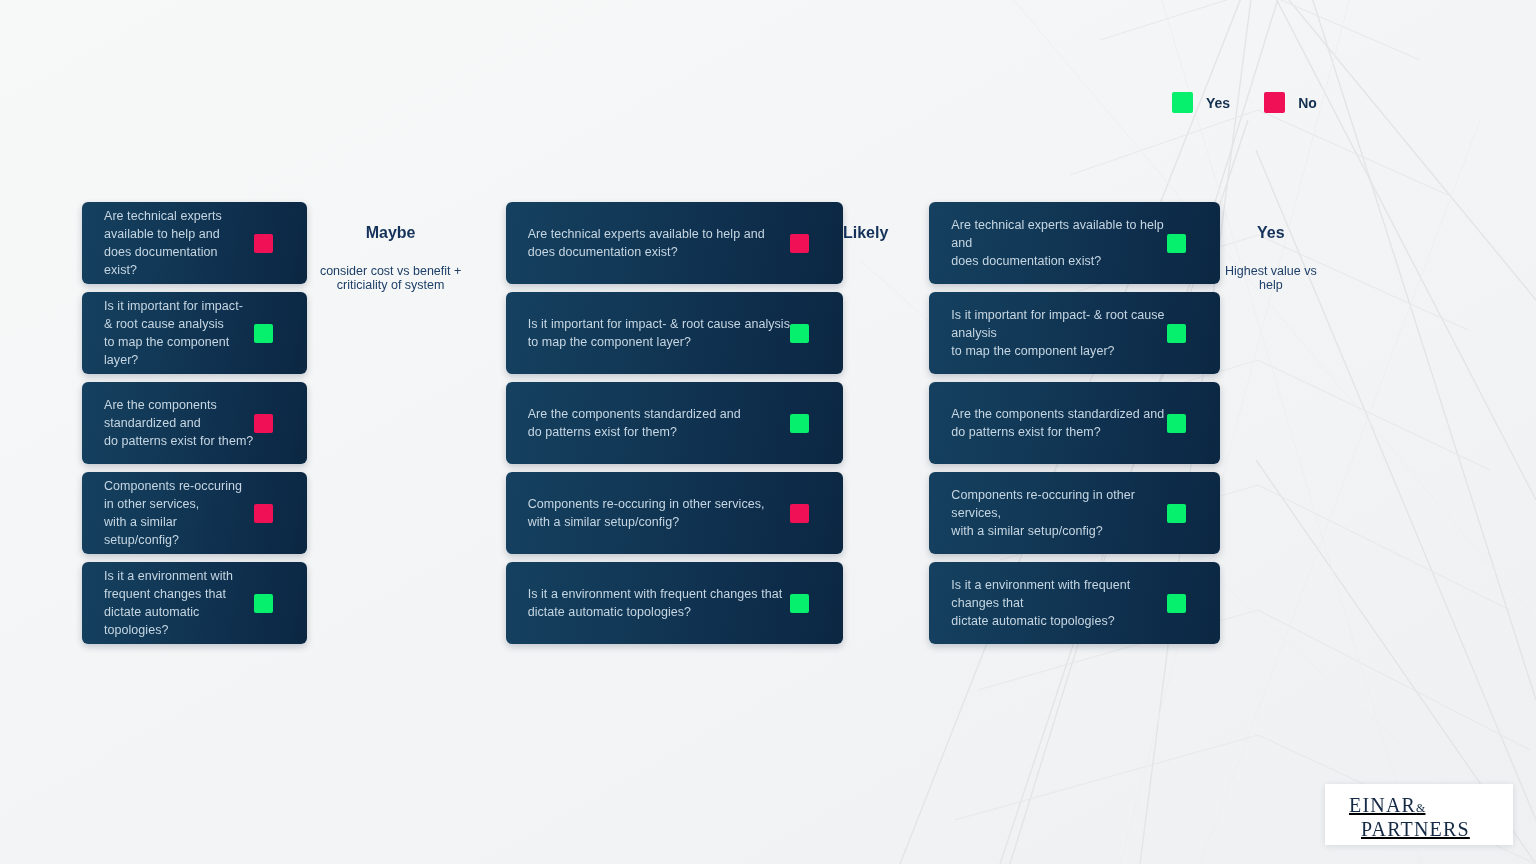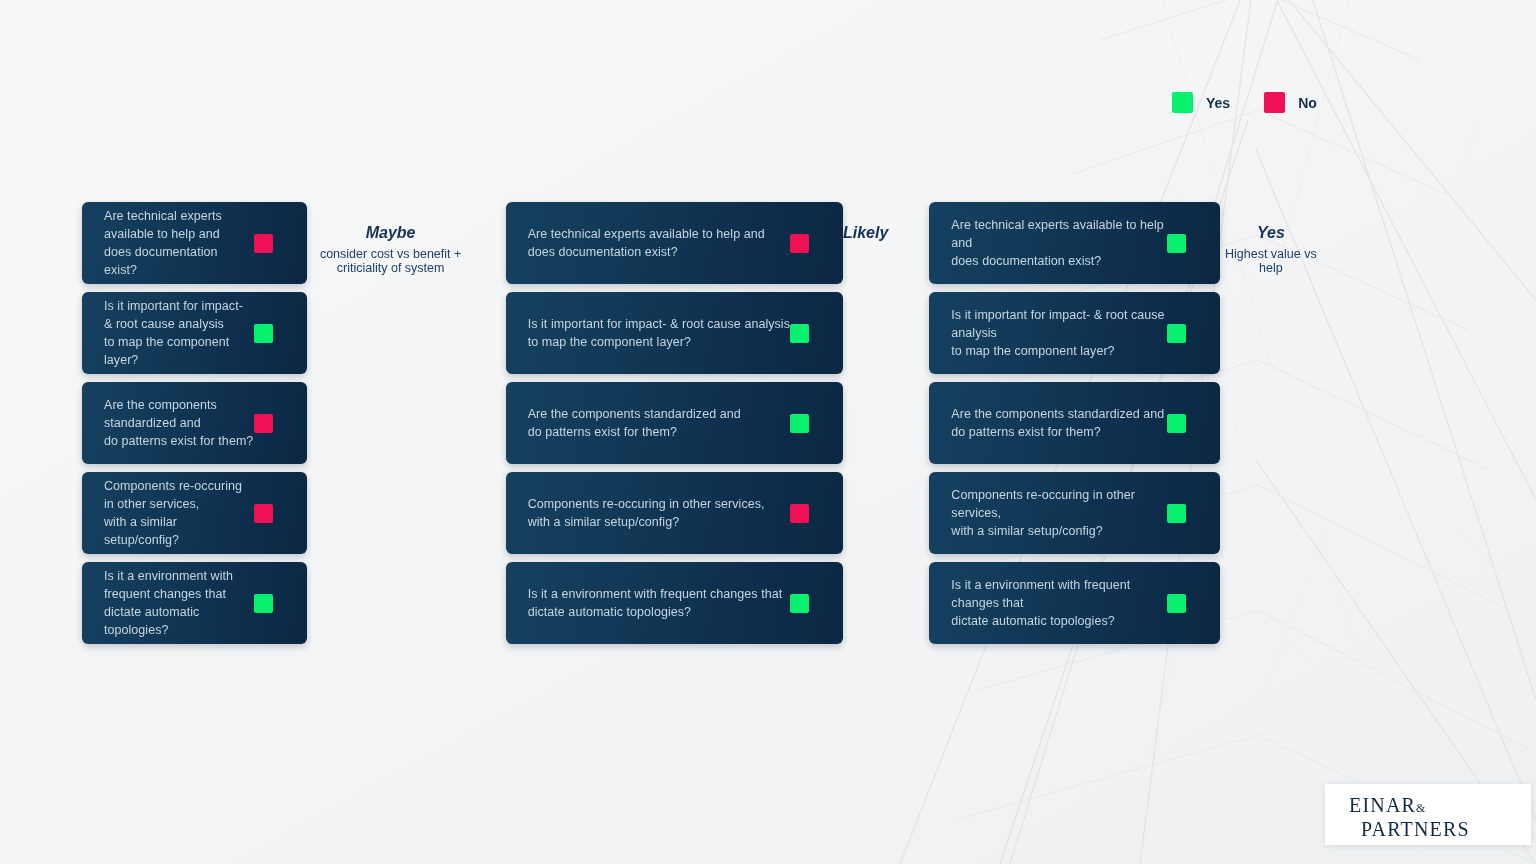--- a/index.html
+++ b/index.html
@@ -132,7 +132,6 @@
     font-size: 16px;
     font-weight: bold;
     color: #14325a;
-    font-style: italic;
   }
   .col-note {
     margin-top: 5px;

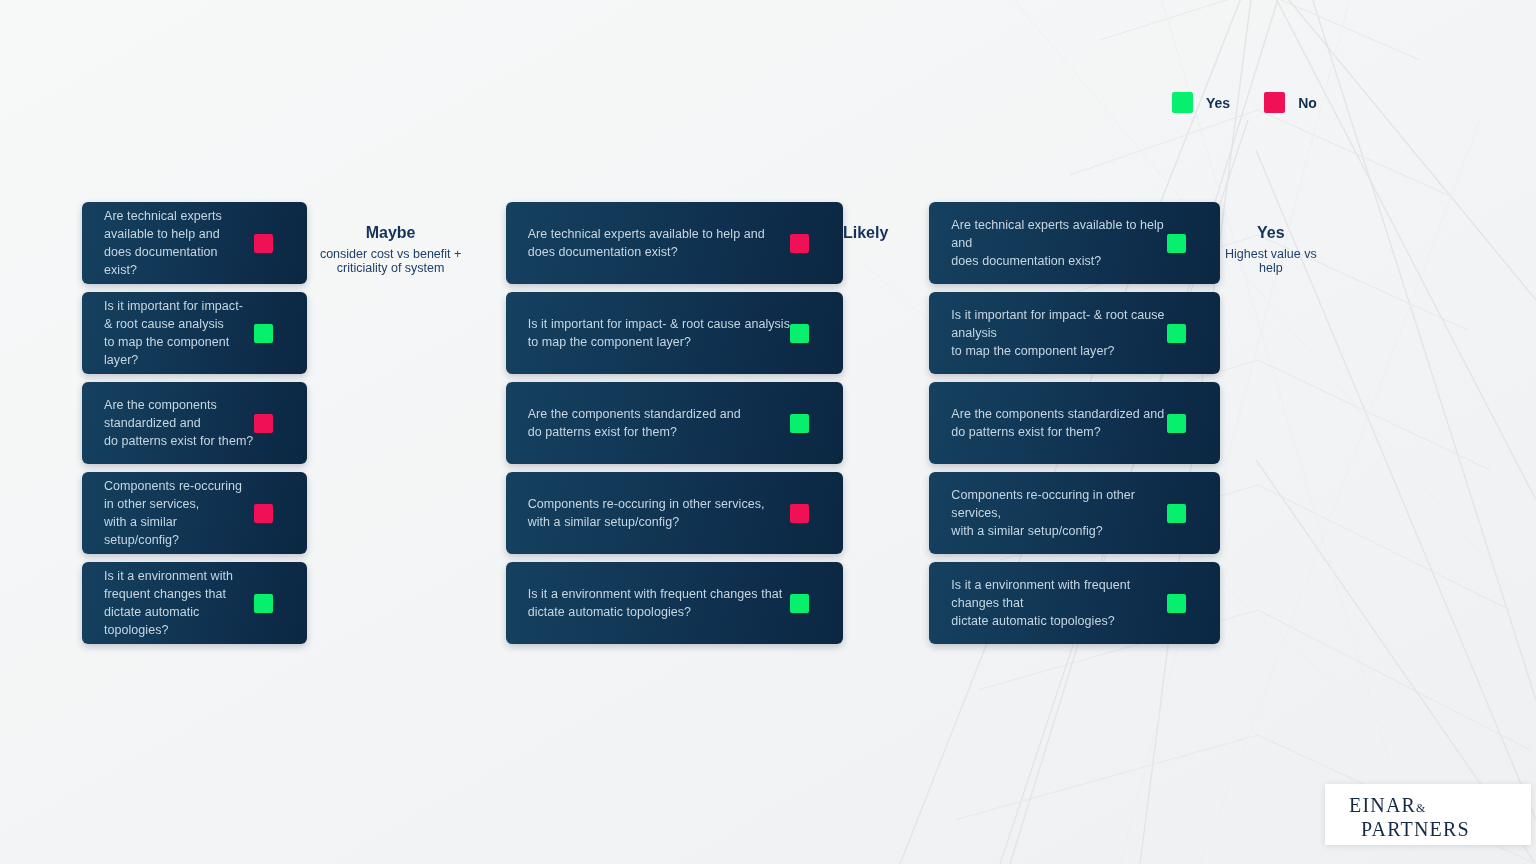--- a/index.html
+++ b/index.html
@@ -134,7 +134,7 @@
     color: #14325a;
   }
   .col-note {
-    margin-top: 5px;
+    margin-top: 22px;
     font-size: 12.5px;
     color: #1d3f68;
   }

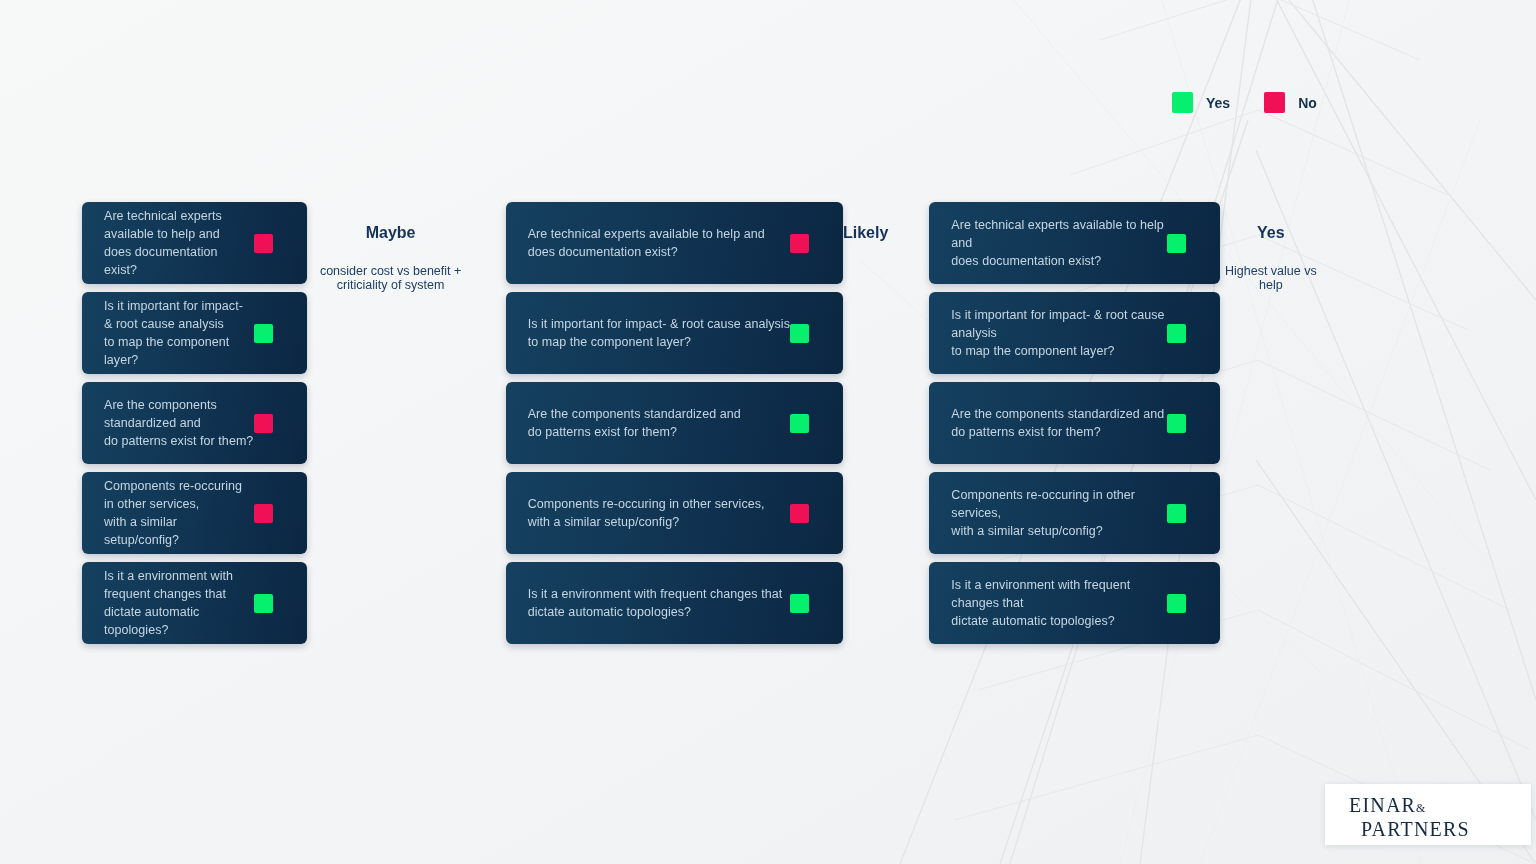--- a/index.html
+++ b/index.html
@@ -144,12 +144,13 @@
     position: absolute;
     left: 1325px;
     top: 784px;
-    width: 206px;
+    width: 188px;
     height: 61px;
     background: #ffffff;
     box-shadow: 0 1px 6px rgba(30, 50, 80, 0.12);
     z-index: 4;
     padding: 9px 0 0 24px;
+    text-decoration: underline;
   }
   .logo-line {
     font-family: "Liberation Serif", serif;

